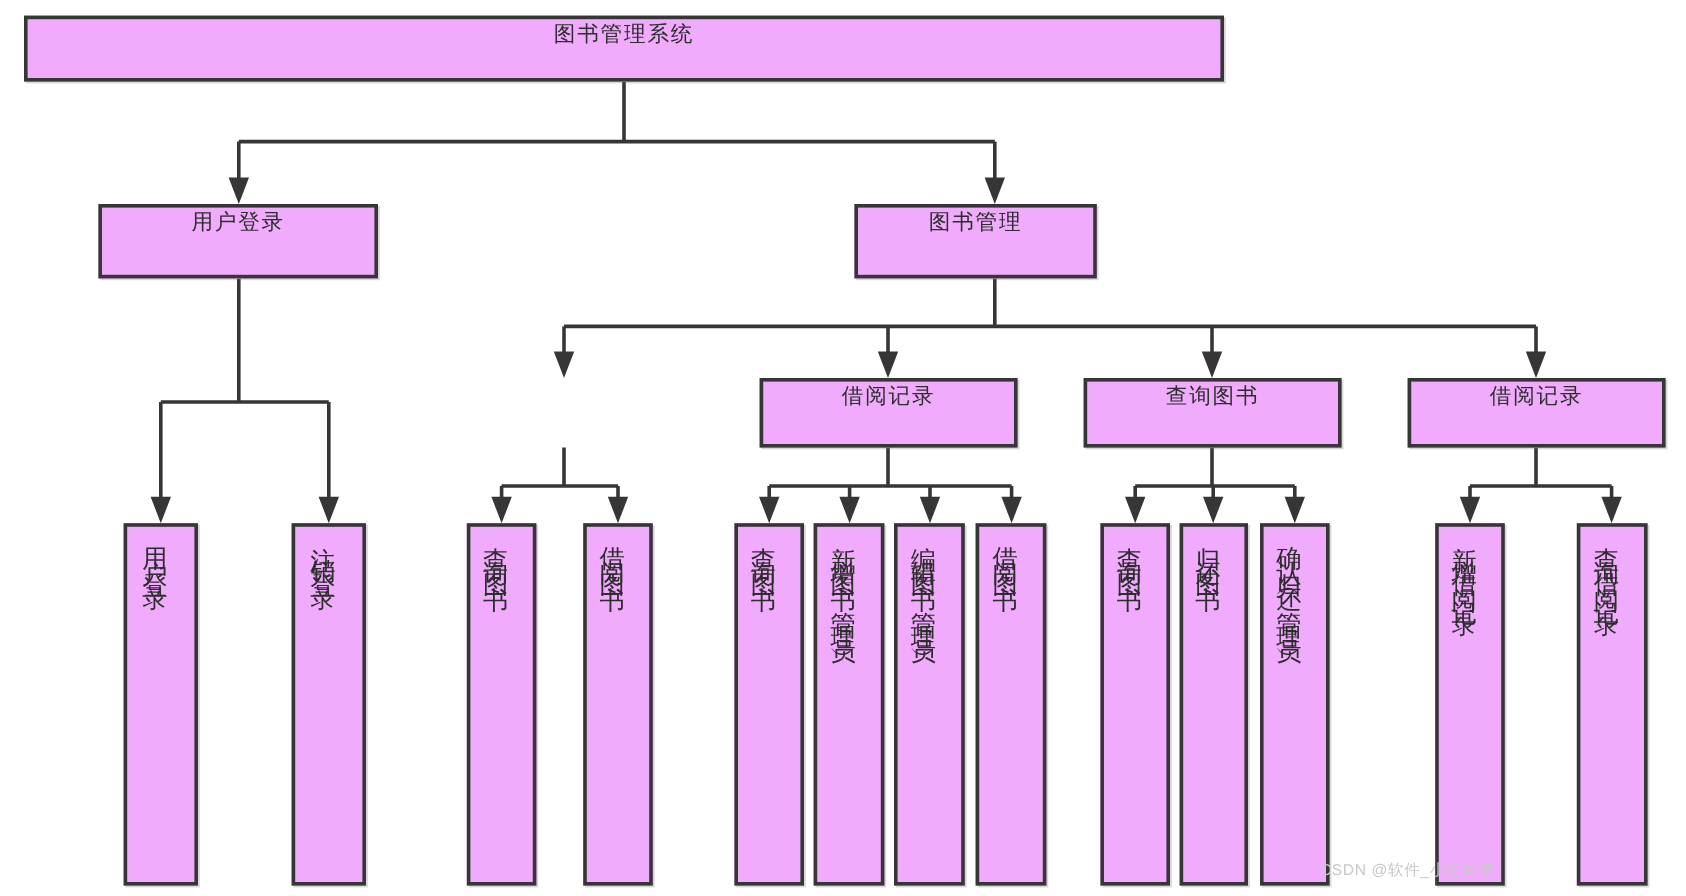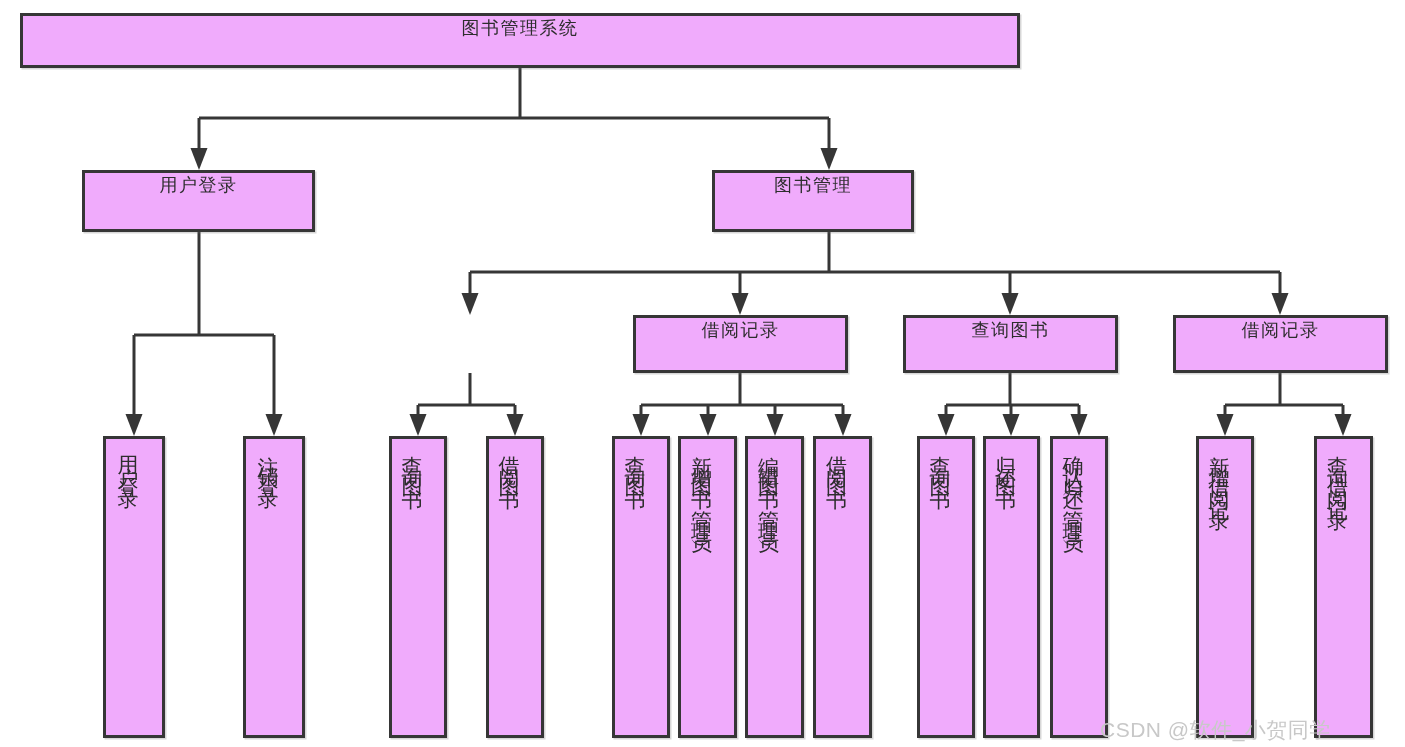--- a/index.html
+++ b/index.html
@@ -39,7 +39,7 @@
   .watermark{
     position:absolute;
     left:1100px;top:716px;
-    font-size:21px;
+    font-size:13px;
     color:var(--wm);
     letter-spacing:.5px;
     white-space:nowrap;

